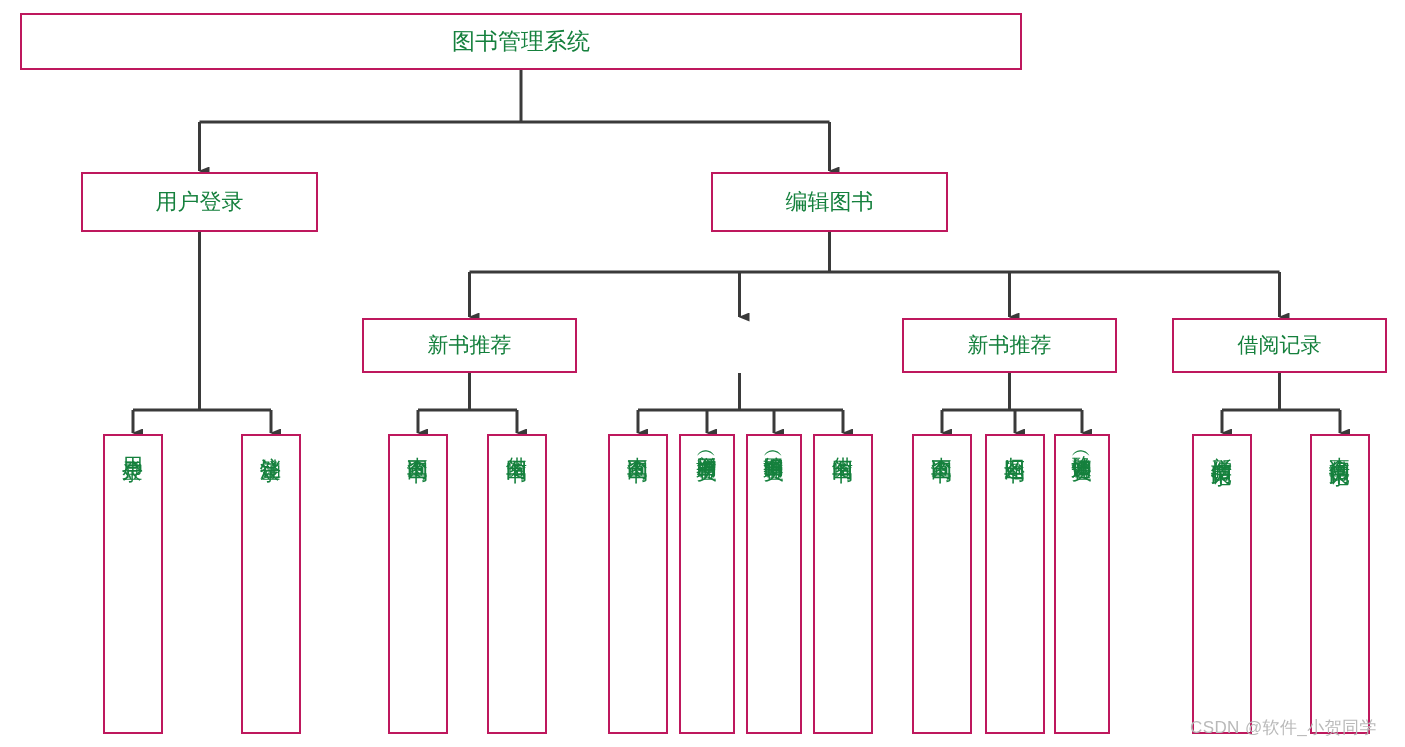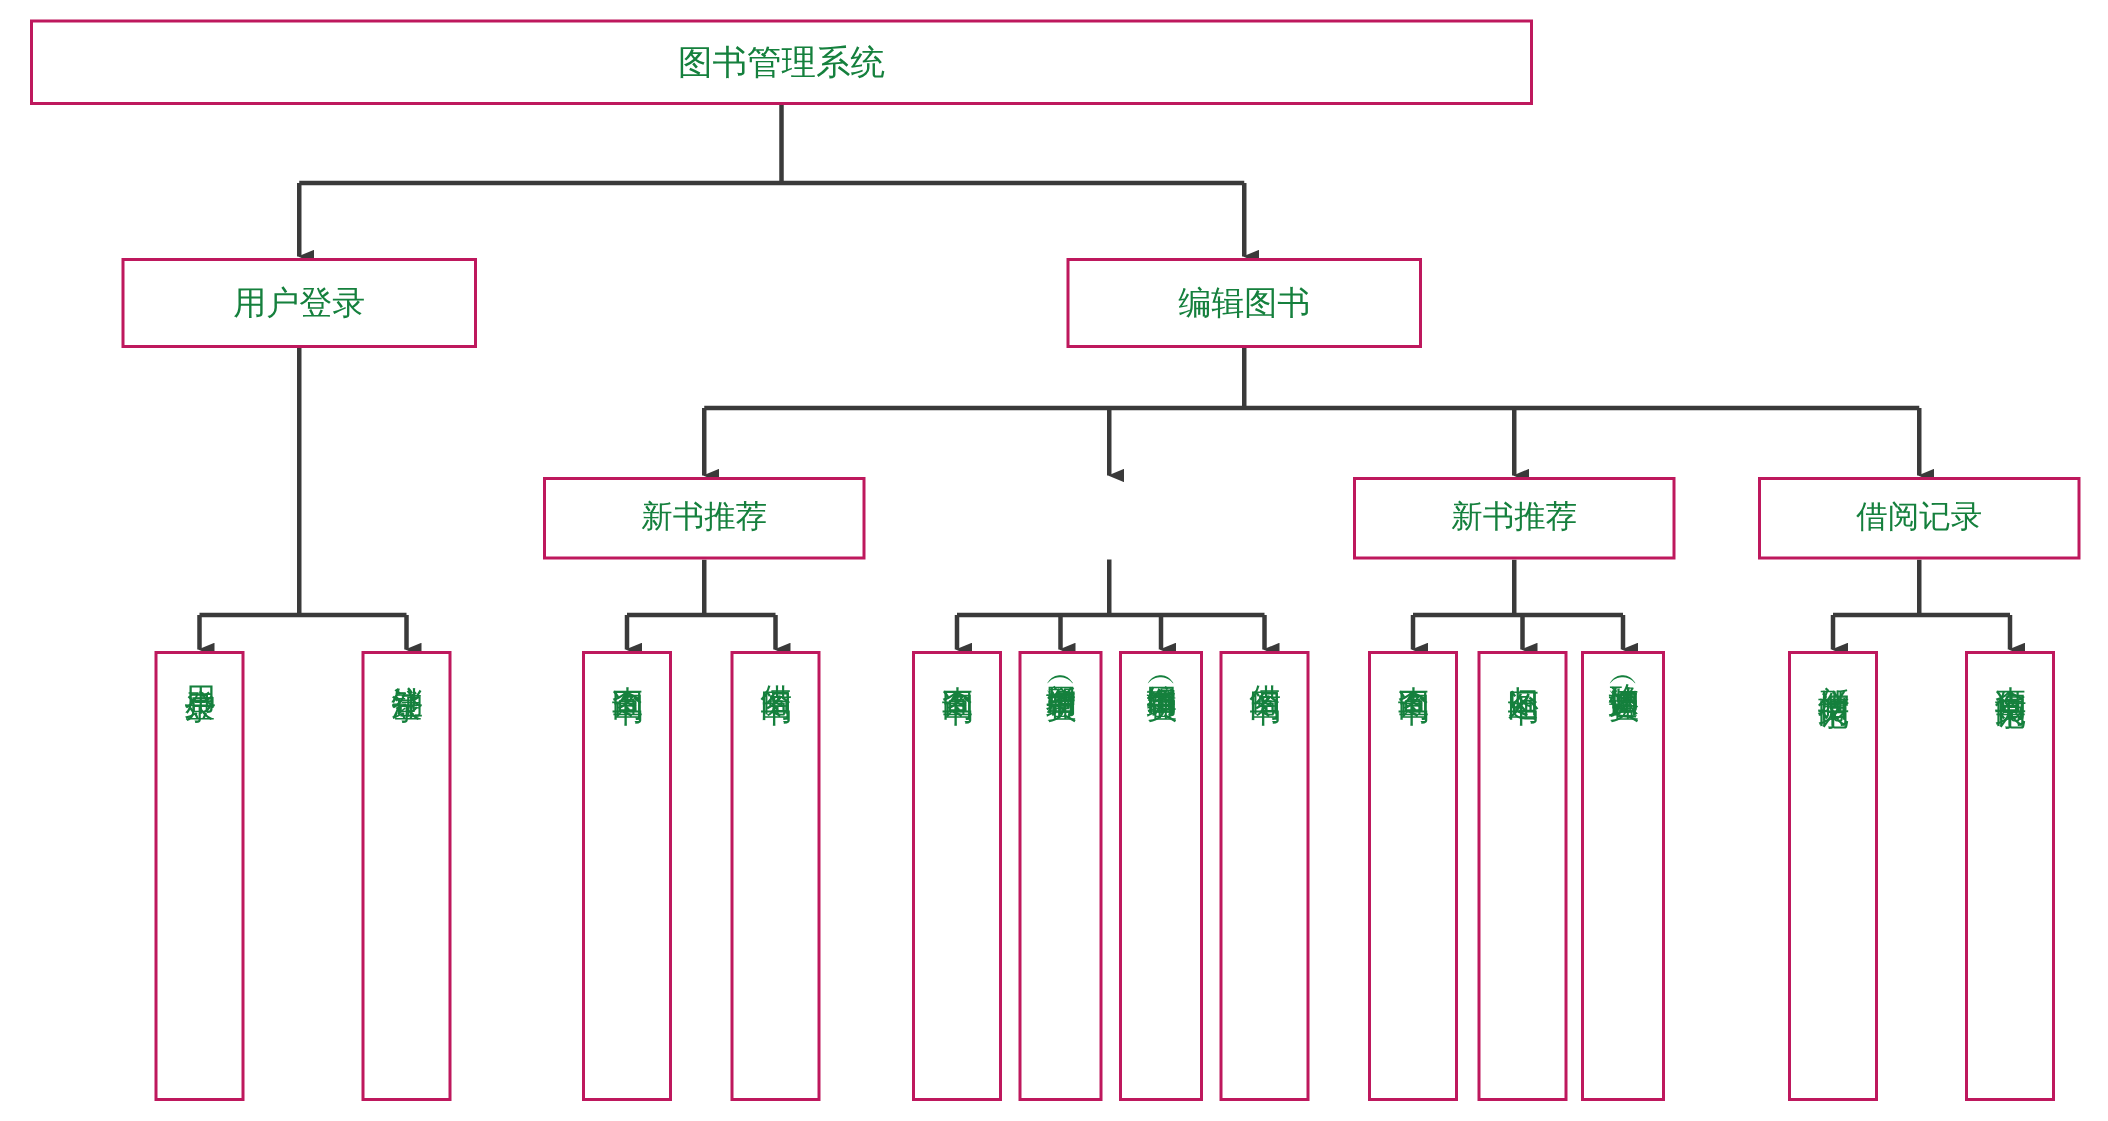--- a/index.html
+++ b/index.html
@@ -173,6 +173,7 @@
     <span class="label">查询借阅记录</span>
   </div>
 
+  <div class="watermark" style="left: 1190px; top: 716px; color: rgb(185, 185, 185);">CSDN @软件_小贺同学</div>
 
 </div>
 

